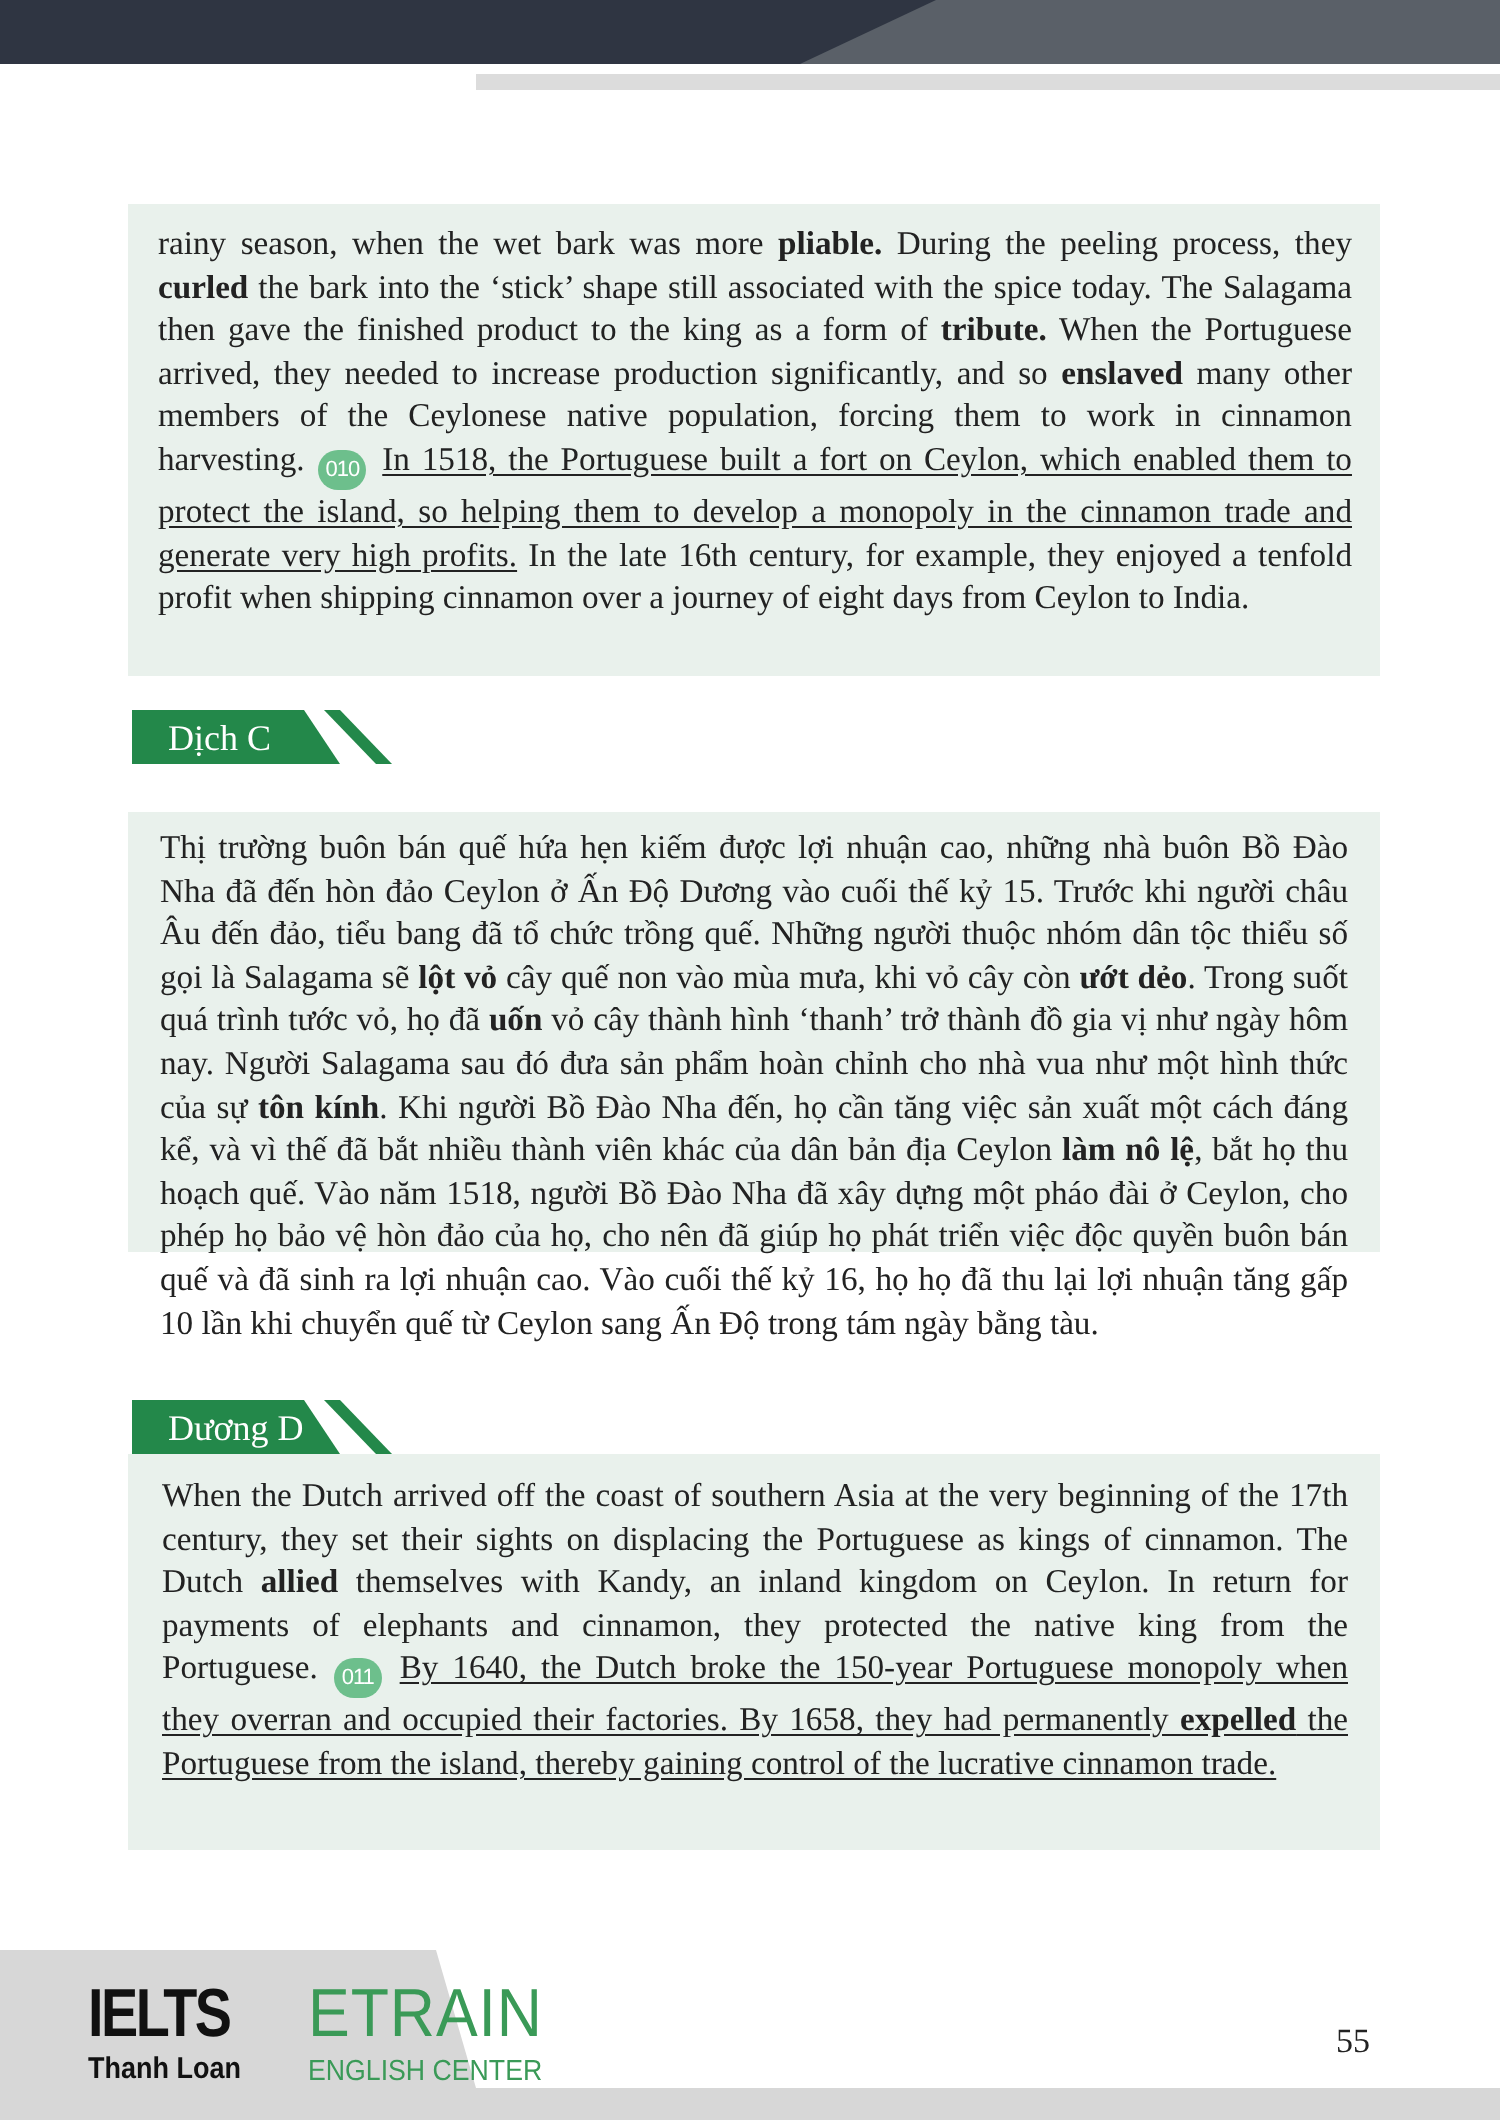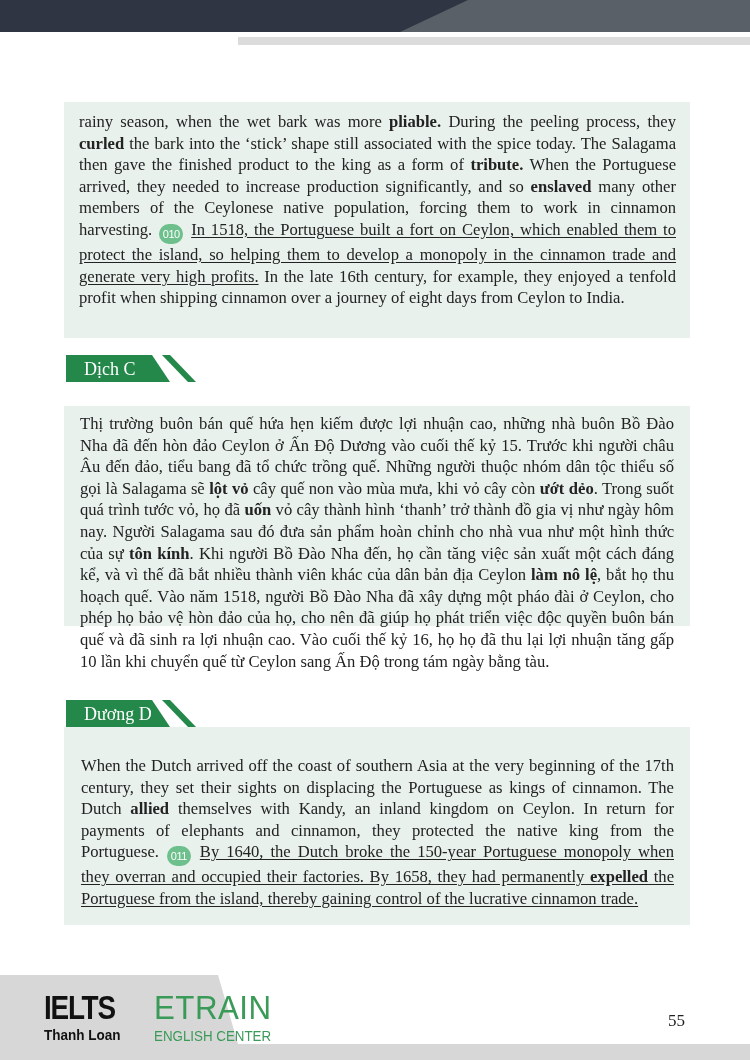--- a/index.html
+++ b/index.html
@@ -19,7 +19,7 @@
 
   #box-a { top: 102px; height: 236px; padding: 9px 14px 0 15px; }
   #box-c { top: 382px; height: 220px; padding: 7px 16px 16px 16px; margin-top: 24px; }
-  #box-d { top: 727px; height: 198px; padding: 28px 16px 0 17px; }
+  #box-d { top: 727px; height: 198px; padding: 10px 16px 0 17px; }
 
   .marker { display: inline-block; width: 24px; height: 20px; border-radius: 10px; background: #6dbf8c; color: #fff;
     font-family: "Liberation Sans", sans-serif; font-size: 11px; line-height: 20px; text-align: center; vertical-align: -3px; margin: 0 2px 0 1px; letter-spacing: -0.5px; }

